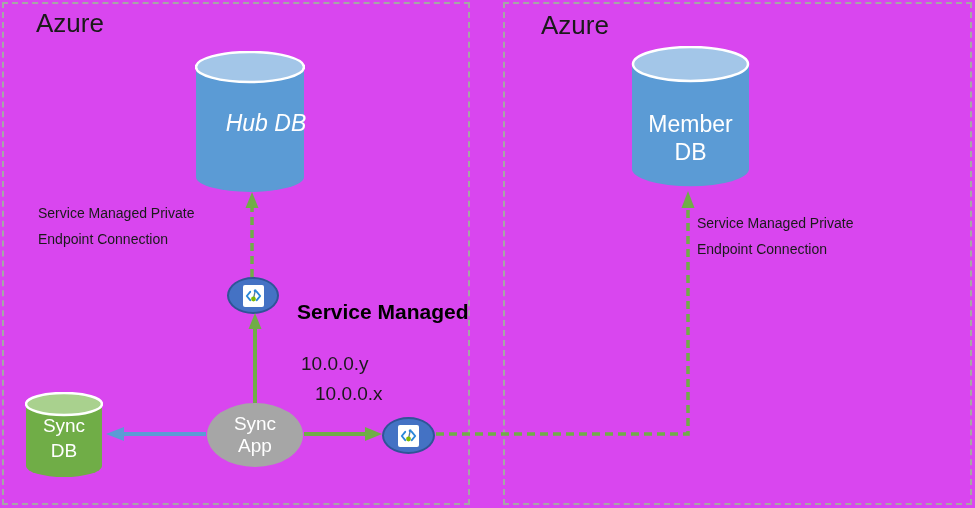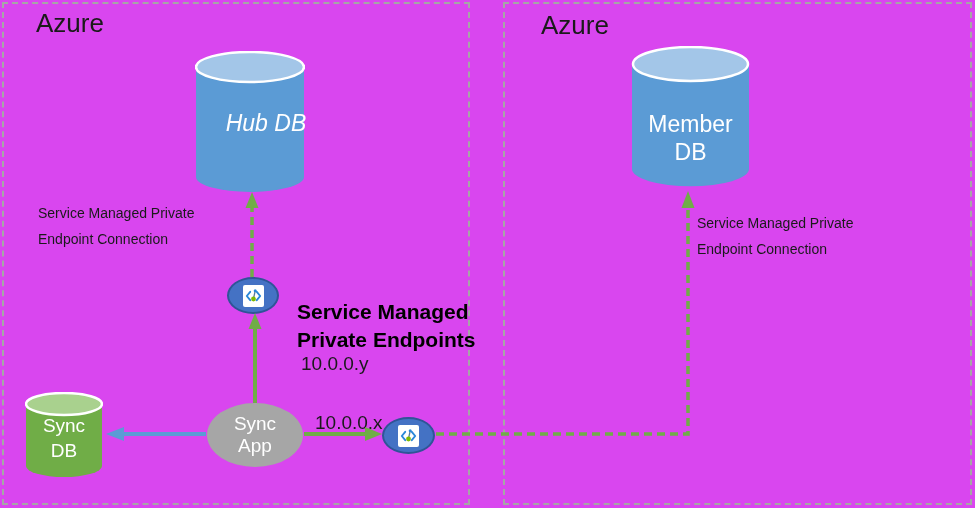--- a/index.html
+++ b/index.html
@@ -119,7 +119,6 @@
   </div>
   <div class="note note-bold">
     <div>Service Managed</div>
-    <div>Private Endpoints</div>
   </div>
   <div class="ip ip-y">10.0.0.y</div>
   <div class="ip ip-x">10.0.0.x</div>

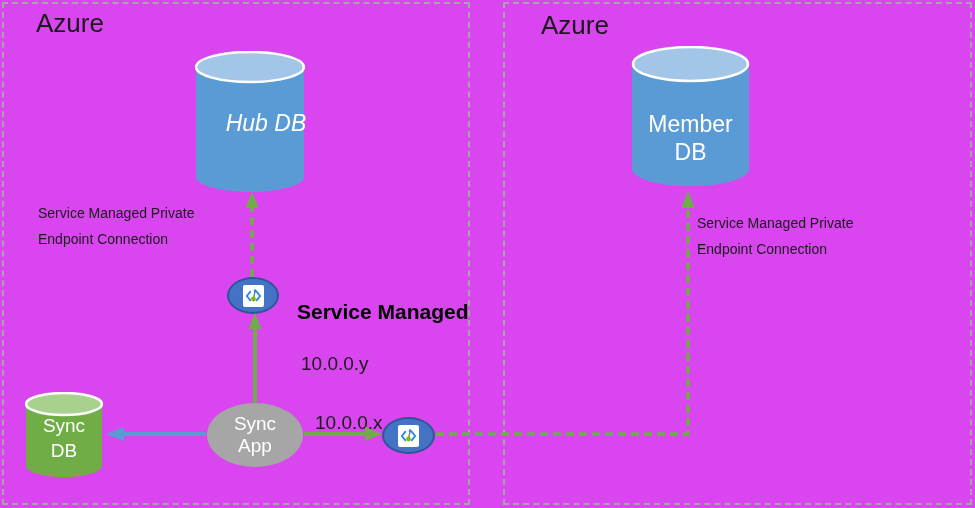--- a/index.html
+++ b/index.html
@@ -40,7 +40,7 @@
   .note-bold{left:297px;top:298px;font-size:21px;line-height:28px;font-weight:bold;color:#000;}
   .ip{position:absolute;font-size:19px;color:#1a1a1a;white-space:nowrap;}
   .ip-y{left:265px;top:353px;margin-left:36px;}
-  .ip-x{left:315px;top:412px;}
+  .ip-x{left:315px;top:383px;}
   .overlay{position:absolute;left:0;top:0;pointer-events:none;}
 </style>
 </head>

